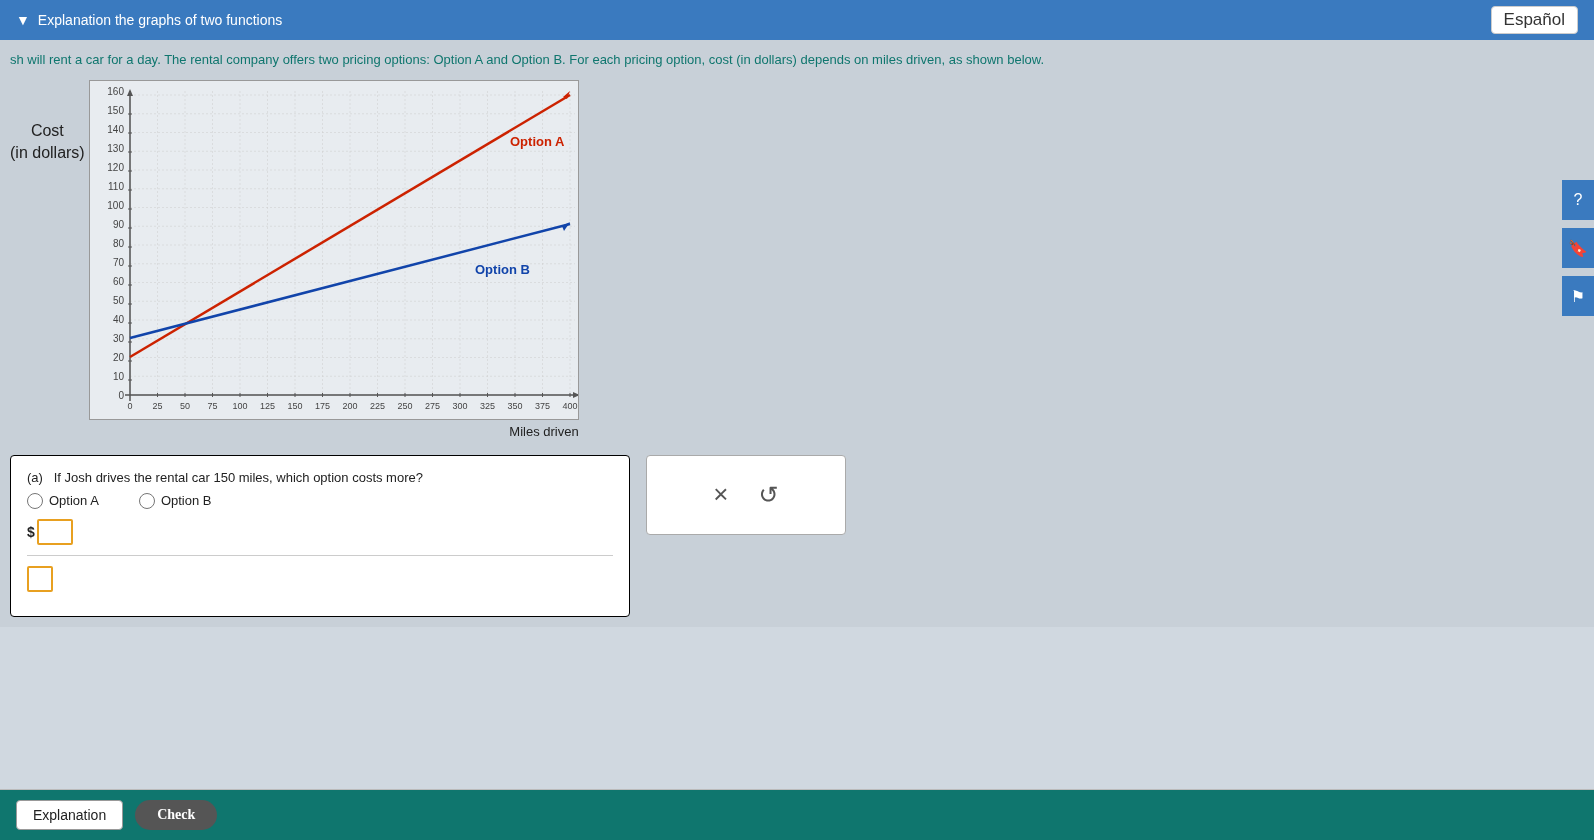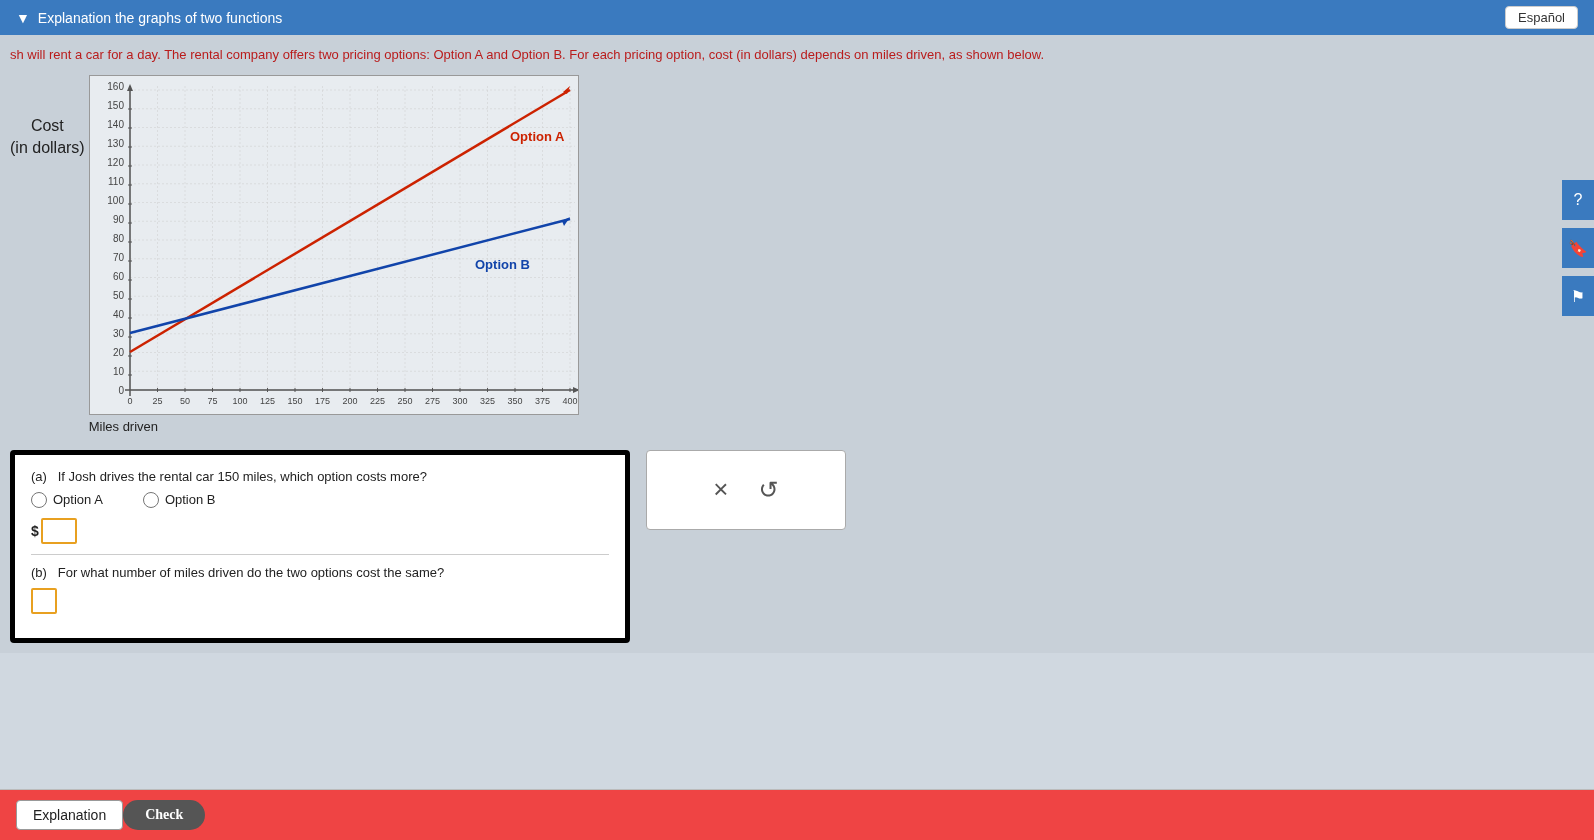--- a/index.html
+++ b/index.html
@@ -26,7 +26,7 @@
       border: 1px solid #ccc;
       border-radius: 4px;
       padding: 3px 12px;
-      font-size: 13px;
+      font-size: 17px;
       cursor: pointer;
     }
     .main-content {

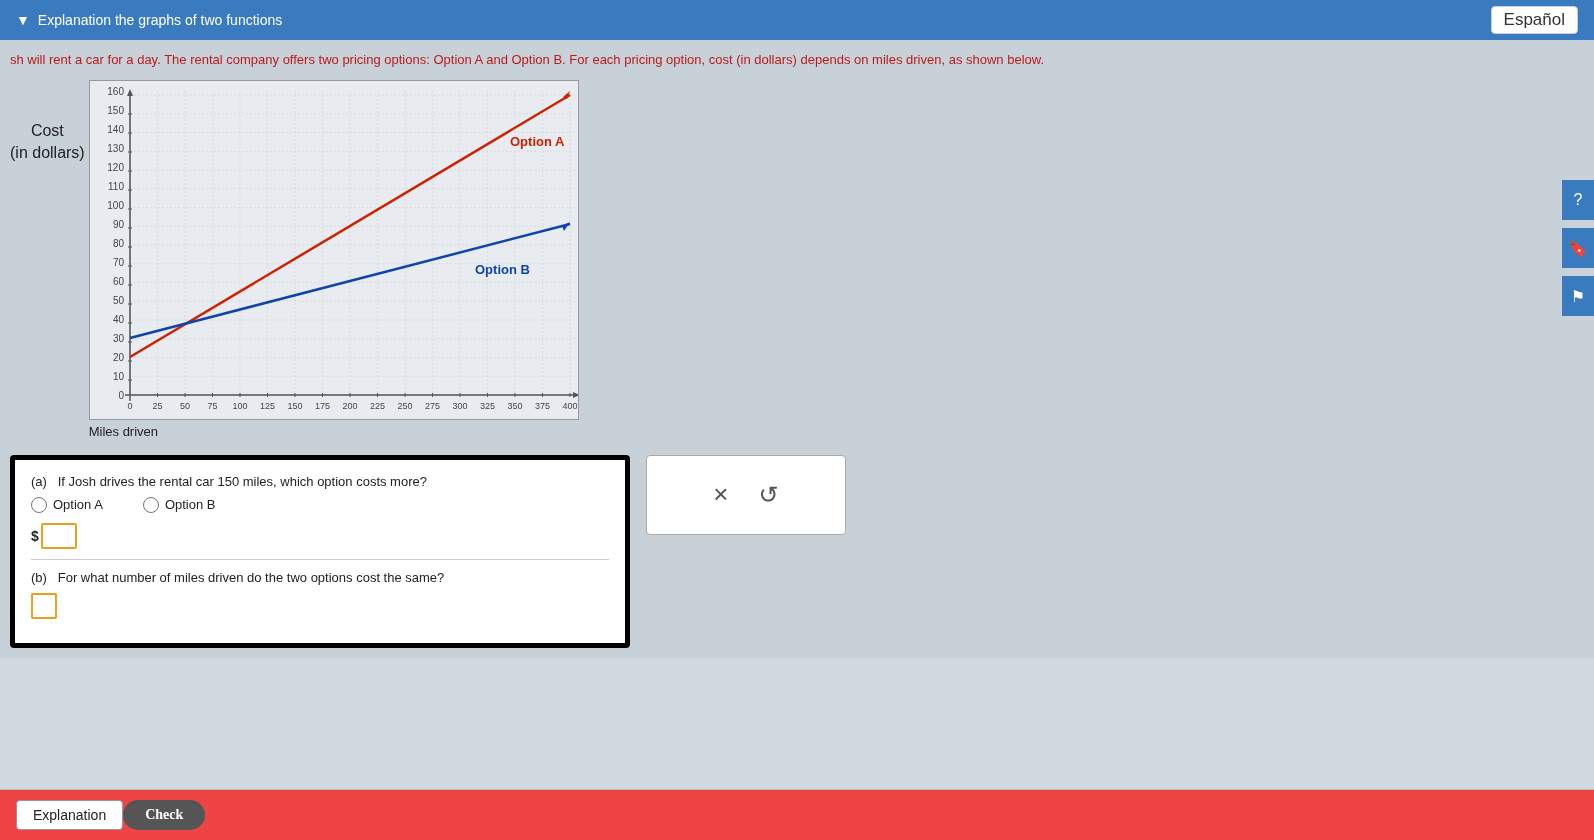--- a/index.html
+++ b/index.html
@@ -35,7 +35,7 @@
     }
     .problem-text {
       font-size: 13px;
-      color: #b91c1c;
+      color: #0f766e;
       margin-bottom: 10px;
       line-height: 1.5;
     }

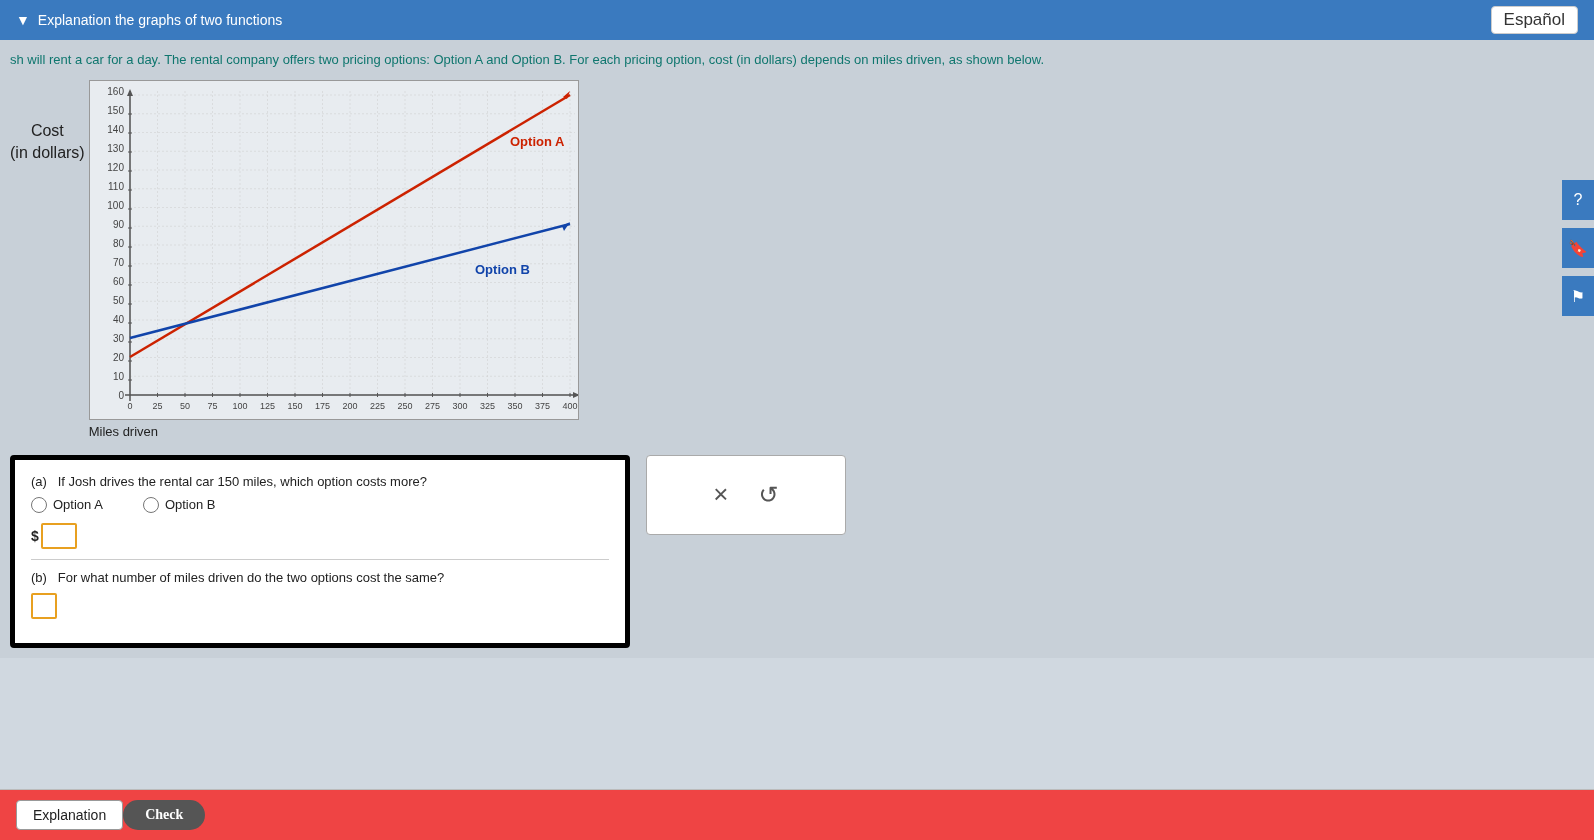--- a/index.html
+++ b/index.html
@@ -59,7 +59,7 @@
       display: block;
     }
     .x-label {
-      text-align: left;
+      text-align: right;
       font-size: 13px;
       color: #222;
       margin-top: 4px;

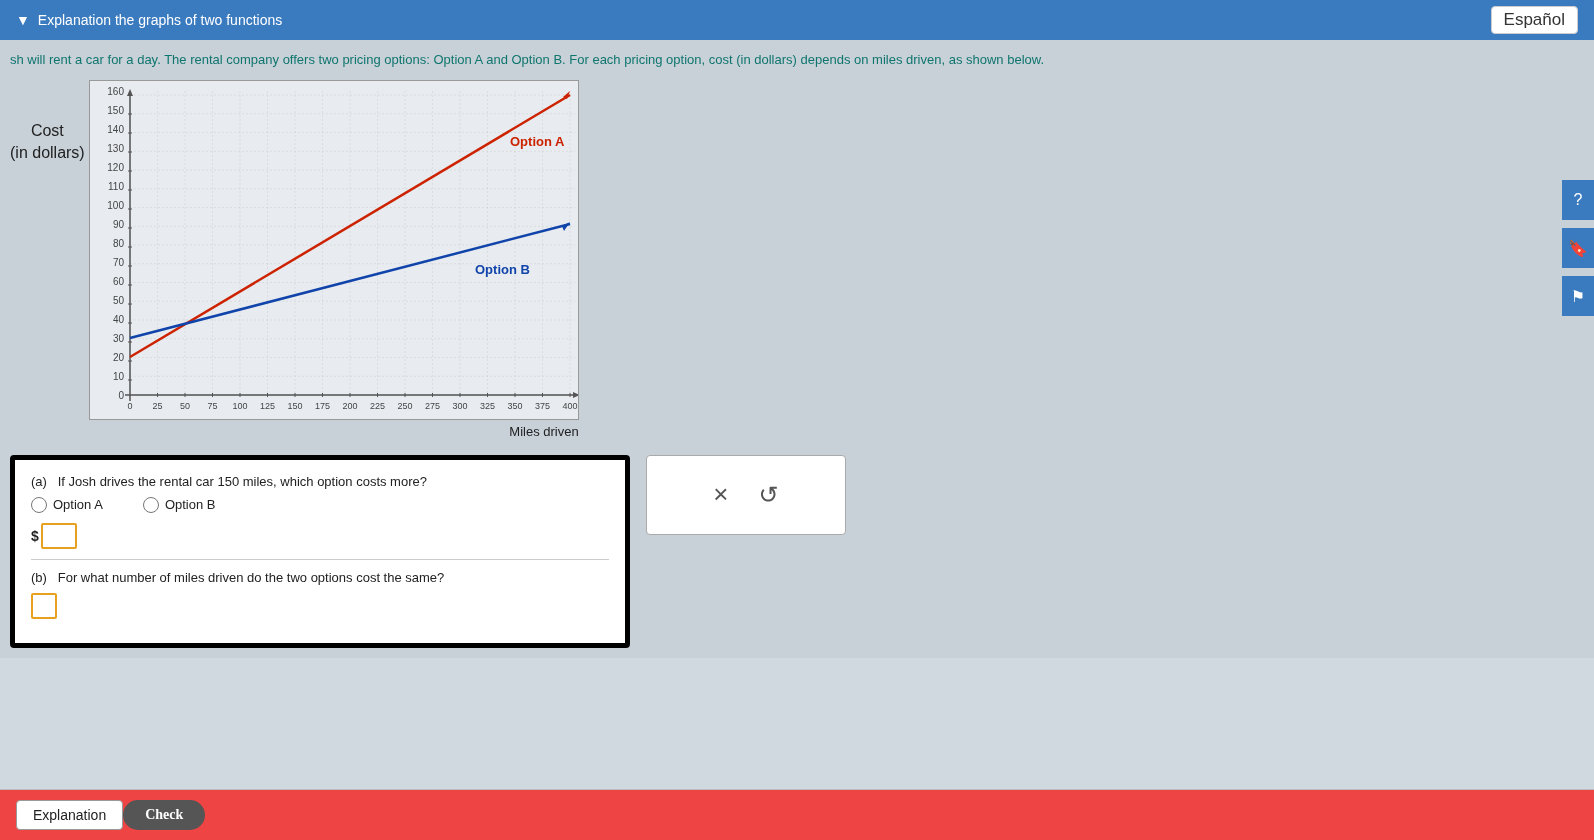--- a/index.html
+++ b/index.html
@@ -71,7 +71,7 @@
     }
     .question-box {
       background: white;
-      border: 5px solid #000000;
+      border: 1px solid #000000;
       border-radius: 4px;
       padding: 14px 16px;
       flex: 0 0 620px;

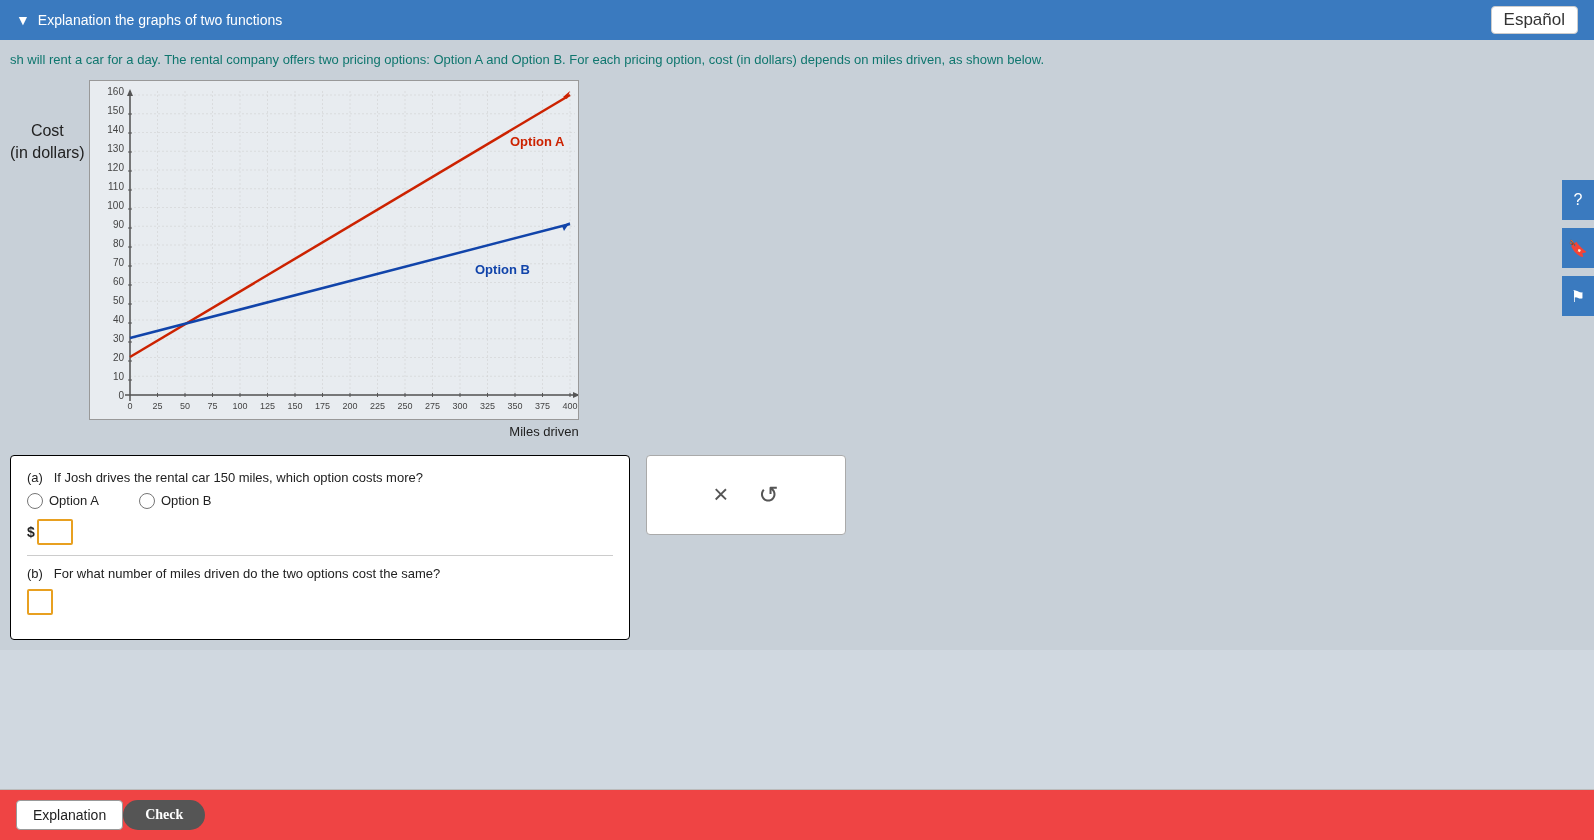--- a/index.html
+++ b/index.html
@@ -399,11 +399,6 @@
       <hr class="divider">
 
       <div class="question-part">
-        <p class="part-b-label">
-          <span>(b)</span>
-          &nbsp;
-          <span>For what number of miles driven do the two options cost the same?</span>
-        </p>
         <div style="margin-bottom:10px;">
           <input type="text" class="answer-input-small" value="" style="">
         </div>

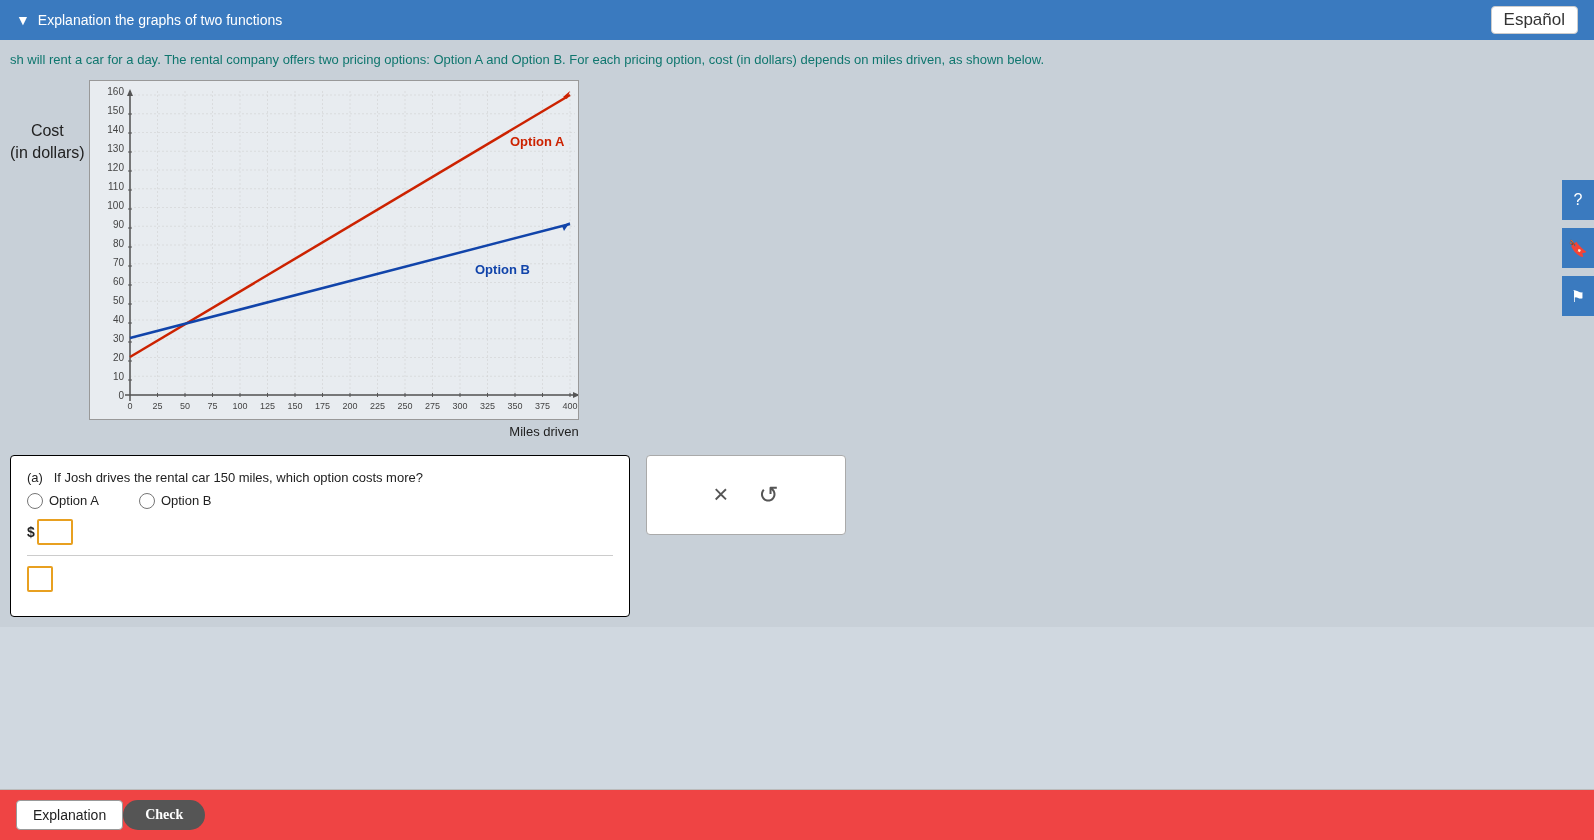--- a/index.html
+++ b/index.html
@@ -166,8 +166,9 @@
     .bottom-bar {
       display: flex;
       align-items: center;
+      gap: 12px;
       padding: 10px 16px;
-      background: #ef4444;
+      background: #0f766e;
       border-top: 1px solid #bbb;
       position: fixed;
       bottom: 0;

